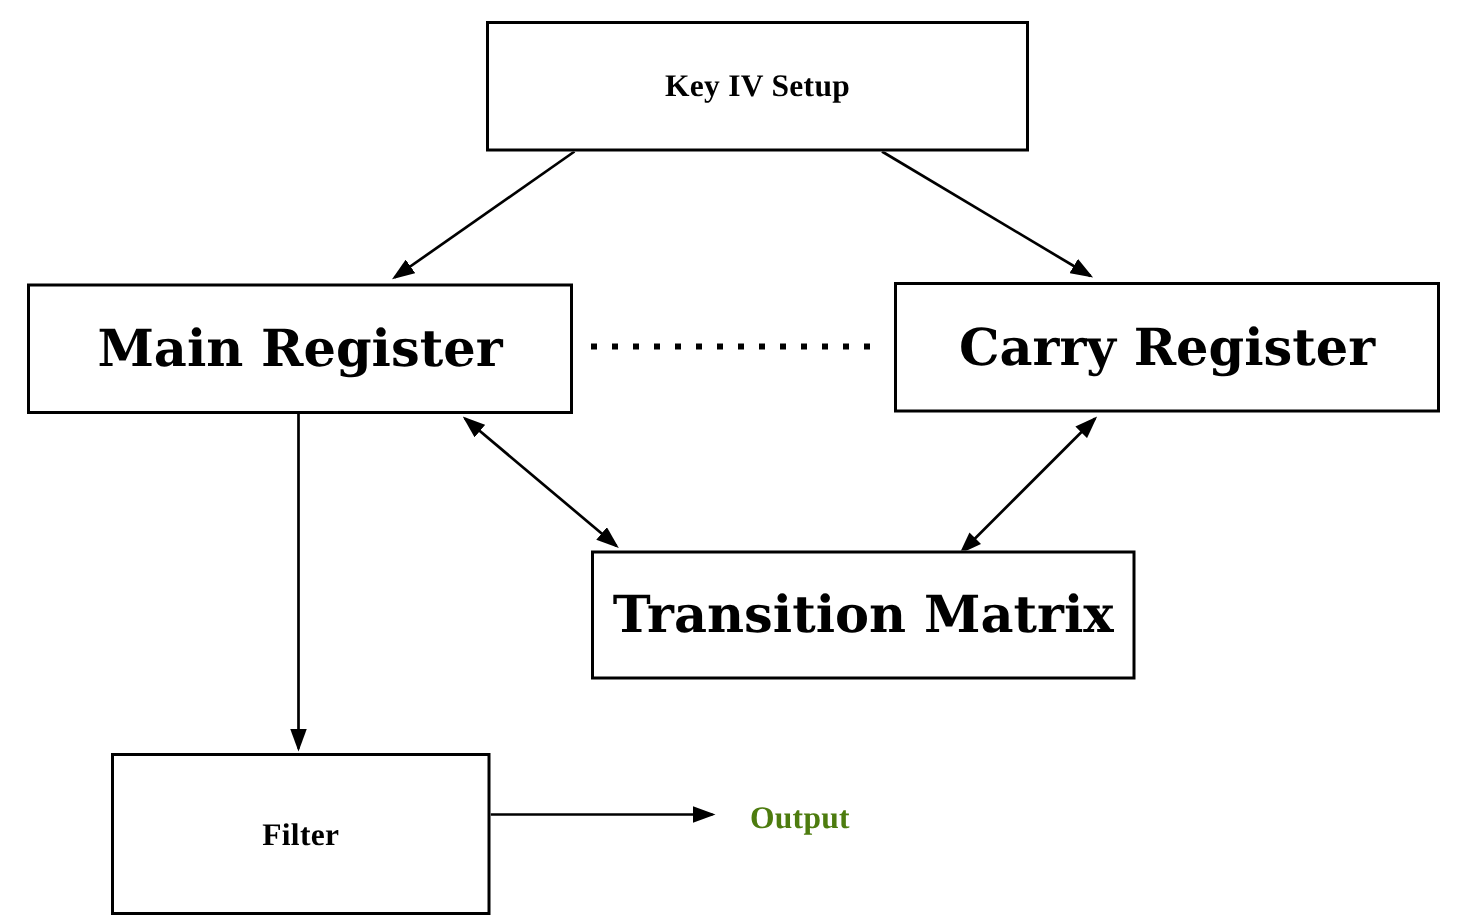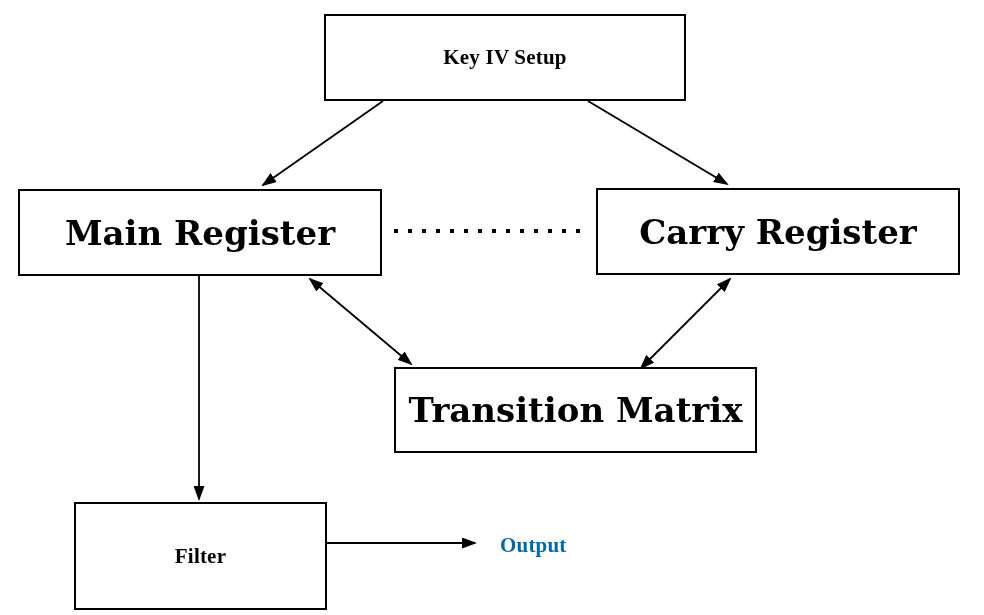--- a/index.html
+++ b/index.html
@@ -56,7 +56,7 @@
     height: 36px;
     display: flex;
     align-items: center;
-    color: #0369a1;
+    color: #4d7c0f;
   }
   svg line {
     stroke: #000000;

